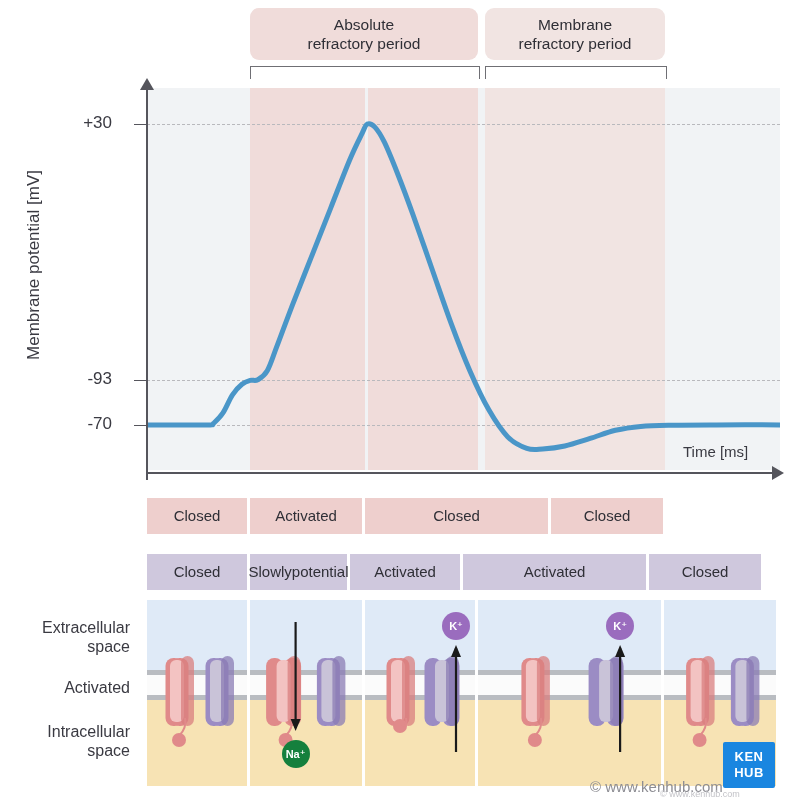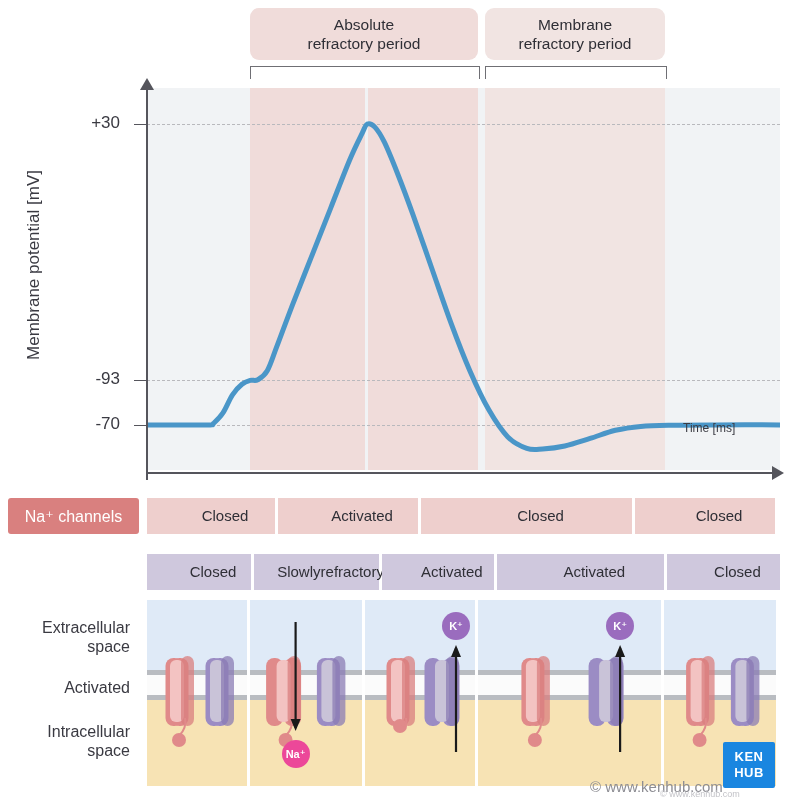--- a/index.html
+++ b/index.html
@@ -42,7 +42,7 @@
     border-top:7px solid transparent;border-bottom:7px solid transparent;border-left:12px solid #55555c;}
 
   .ytick{position:absolute;width:13px;height:0;border-top:1.8px solid #55555c;left:134px;}
-  .ylabel{position:absolute;right:8px;font-size:17px;color:#3a3a42;text-align:right;white-space:nowrap;}
+  .ylabel{position:absolute;right:16px;font-size:17px;color:#3a3a42;text-align:right;white-space:nowrap;}
   .ylabwrap{position:absolute;left:0;width:128px;}
 
   #ytitle{

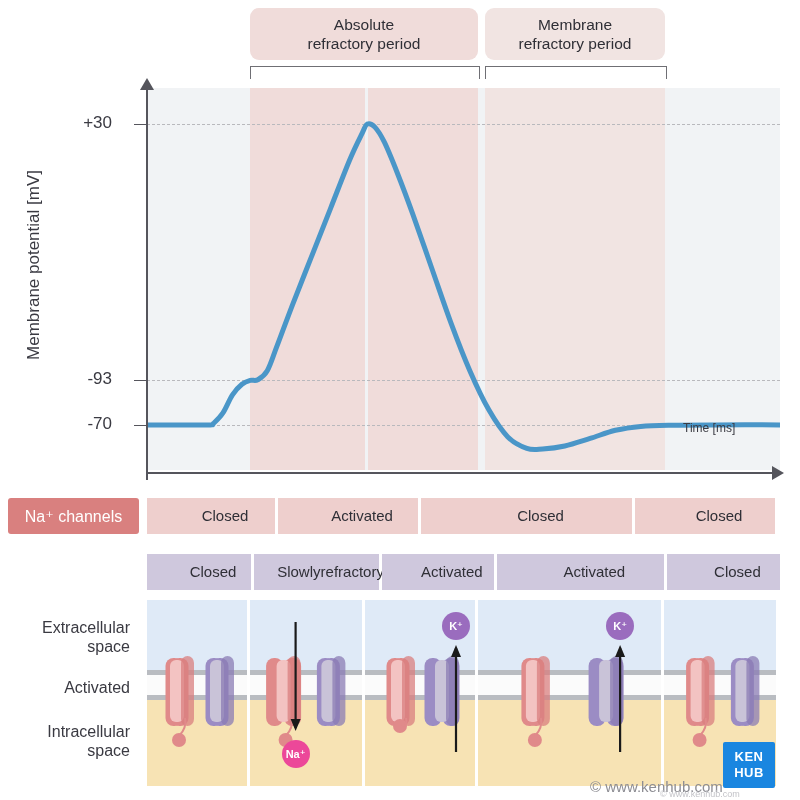--- a/index.html
+++ b/index.html
@@ -49,7 +49,7 @@
     position:absolute;left:-96px;top:255px;width:260px;text-align:center;
     transform:rotate(-90deg);font-size:17px;color:#3a3a42;white-space:nowrap;
   }
-  #xtitle{position:absolute;left:683px;top:421px;font-size:12px;color:#3a3a42;white-space:nowrap;}
+  #xtitle{position:absolute;left:683px;top:443px;font-size:15px;color:#3a3a42;white-space:nowrap;}
   .rowlabel{
     position:absolute;height:36px;border-radius:3px;display:flex;
     align-items:center;justify-content:center;color:#fff;font-size:16px;white-space:nowrap;

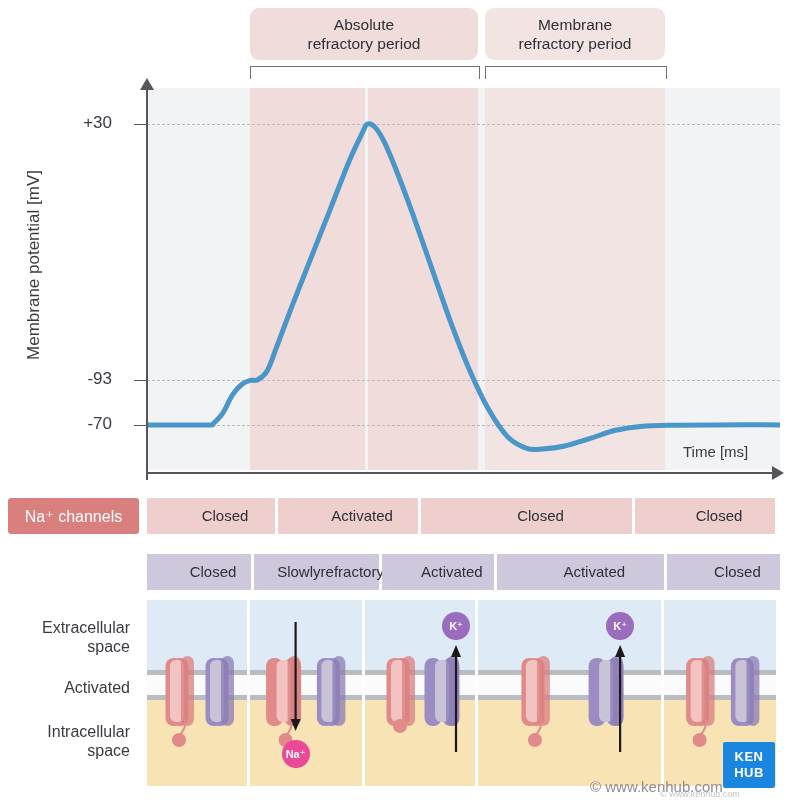--- a/index.html
+++ b/index.html
@@ -145,7 +145,6 @@
   <div id="ytitle">Membrane potential [mV]</div>
   <div id="xtitle">Time [ms]</div>
 
-  <div class="rowlabel rl-na" style="top:498px;">Na⁺ channels</div>
   <div class="cellrow row-na" id="row-na" style="top:498px;">
       <div class="cell" style="width: 100px;">
         <div>Closed</div>

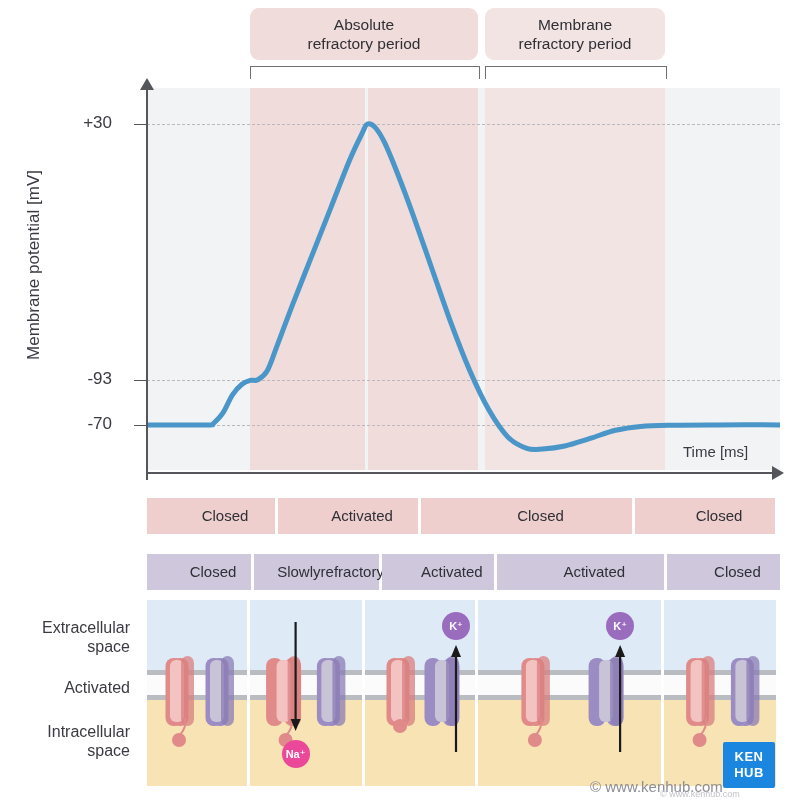--- a/index.html
+++ b/index.html
@@ -59,7 +59,7 @@
   .cellrow{position:absolute;left:147px;width:633px;height:36px;display:flex;gap:3px;}
   .cell{
     display:flex;align-items:center;justify-content:center;text-align:center;
-    font-size:15px;line-height:1.18;color:#2f2f36;padding-left:28px;
+    font-size:15px;line-height:1.18;color:#2f2f36;
   }
   .row-na .cell{background:#eecfcd;}
   .row-k  .cell{background:#cfc8dd;}

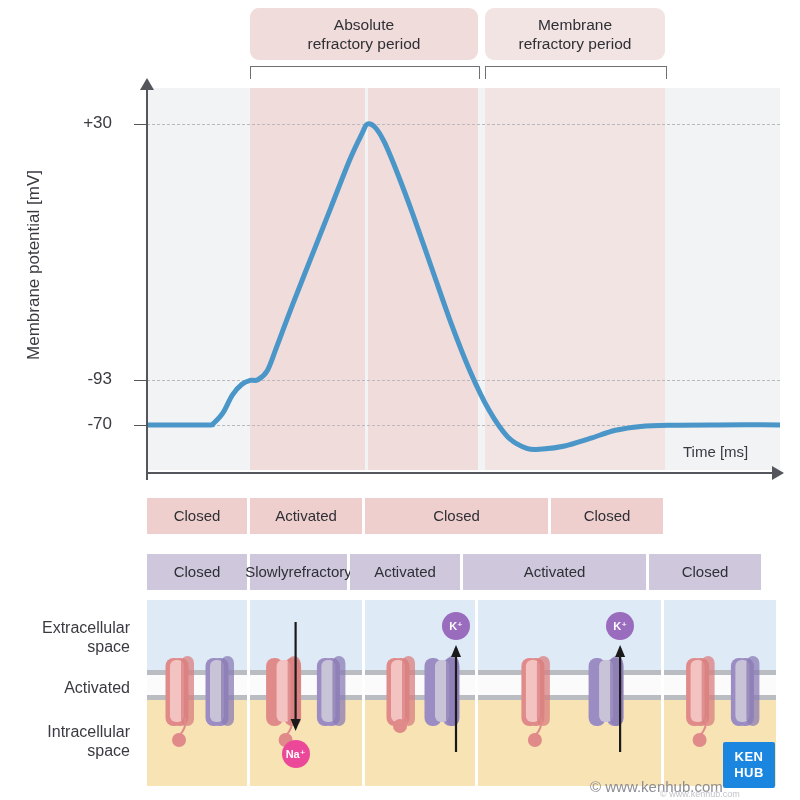--- a/index.html
+++ b/index.html
@@ -166,7 +166,7 @@
       </div>
       <div class="cell" style="width: 97px;">
         <div>Slowly</div>
-        <div>refractory</div>
+        <div>potential</div>
       </div>
       <div class="cell" style="width: 110px;">
         <div>Activated</div>

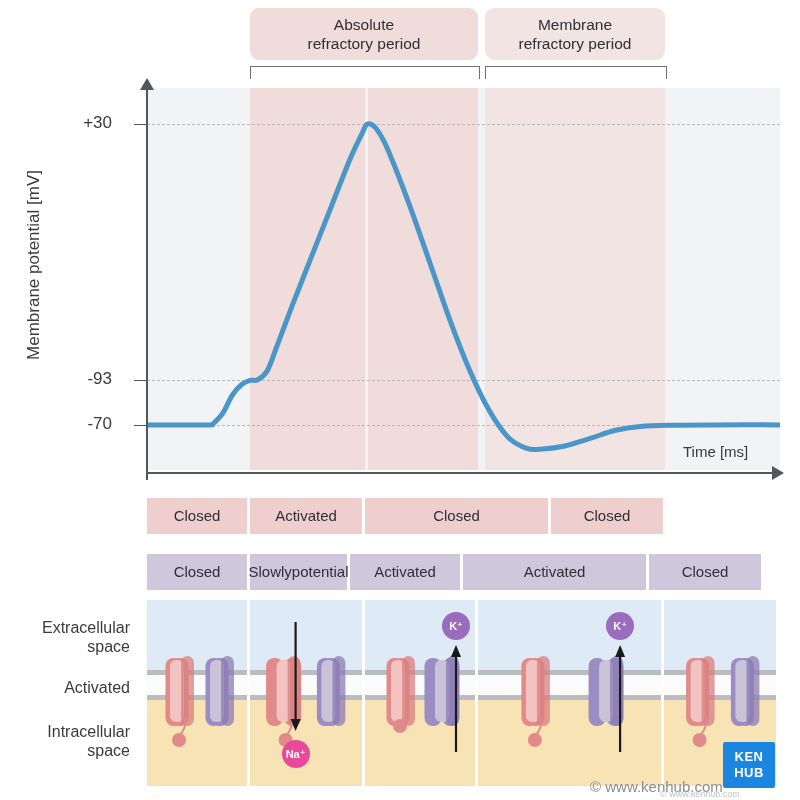--- a/index.html
+++ b/index.html
@@ -79,7 +79,7 @@
     position:absolute;border-radius:50%;display:flex;align-items:center;justify-content:center;
     color:#fff;font-size:11px;font-weight:bold;
   }
-  .ion-na{width:28px;height:28px;background:#ec4899;}
+  .ion-na{width:28px;height:28px;background:#15803d;}
   .ion-k{width:28px;height:28px;background:#9a6cbe;}
 
   

